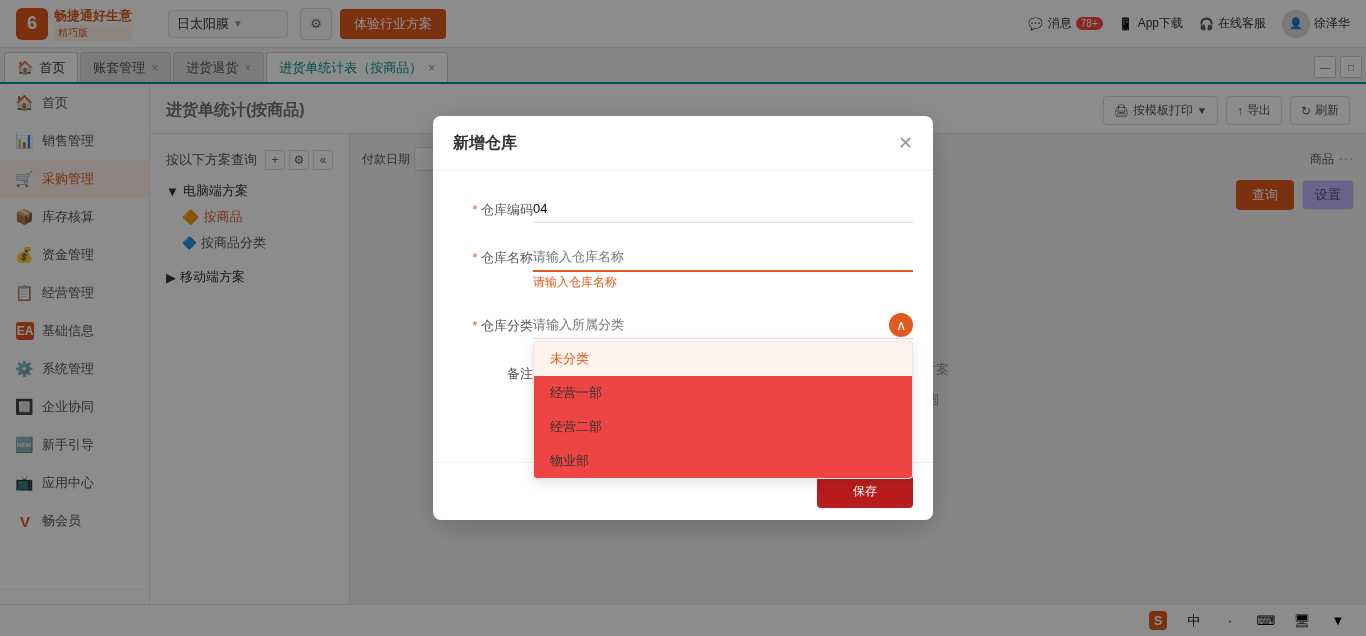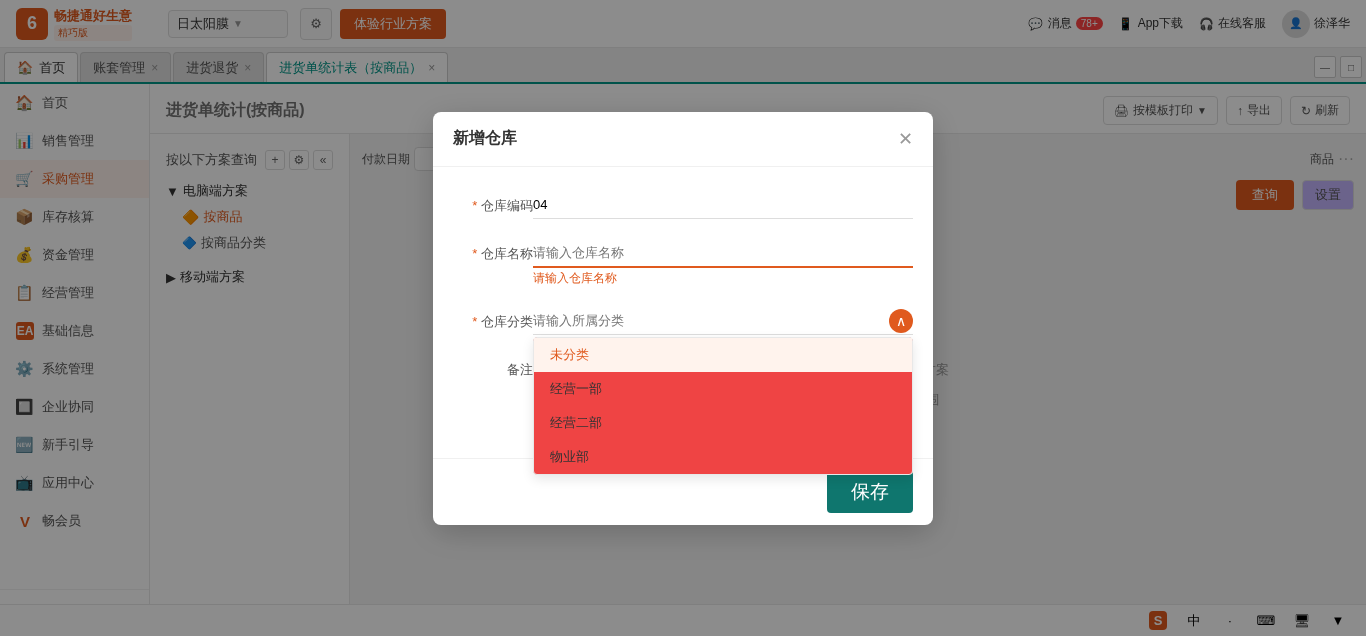--- a/index.html
+++ b/index.html
@@ -209,7 +209,7 @@
     .dropdown-item.active { background: #fff3ed; color: #e05a1e; }
     .form-textarea { width: 100%; border: 1px solid #ddd; border-radius: 4px; padding: 6px 8px; font-size: 13px; height: 60px; resize: none; outline: none; }
     .modal-footer { display: flex; justify-content: flex-end; padding: 12px 20px; border-top: 1px solid #f0f0f0; gap: 8px; }
-    .btn-save { background: #0f766e; color: white; border: none; border-radius: 4px; padding: 8px 24px; cursor: pointer; font-size: 19px; }
+    .btn-save { background: #b91c1c; color: white; border: none; border-radius: 4px; padding: 8px 36px; cursor: pointer; font-size: 12px; }
 
     
     .bottom-bar {

